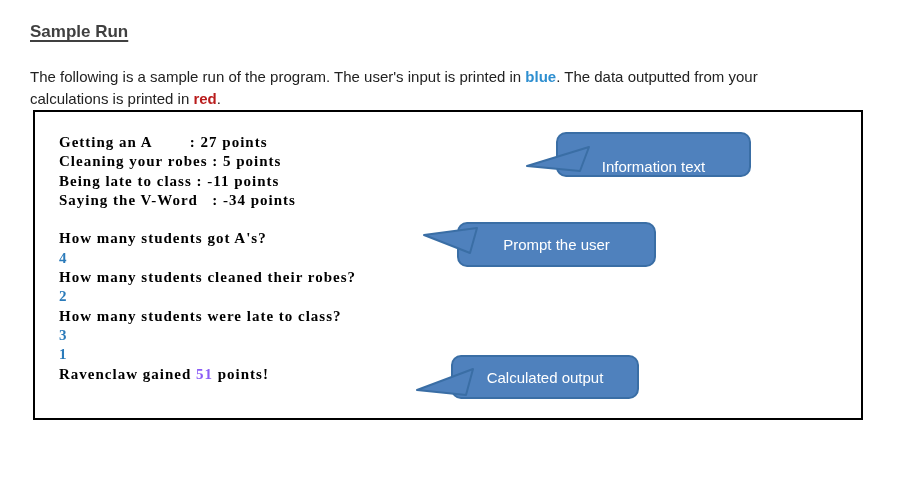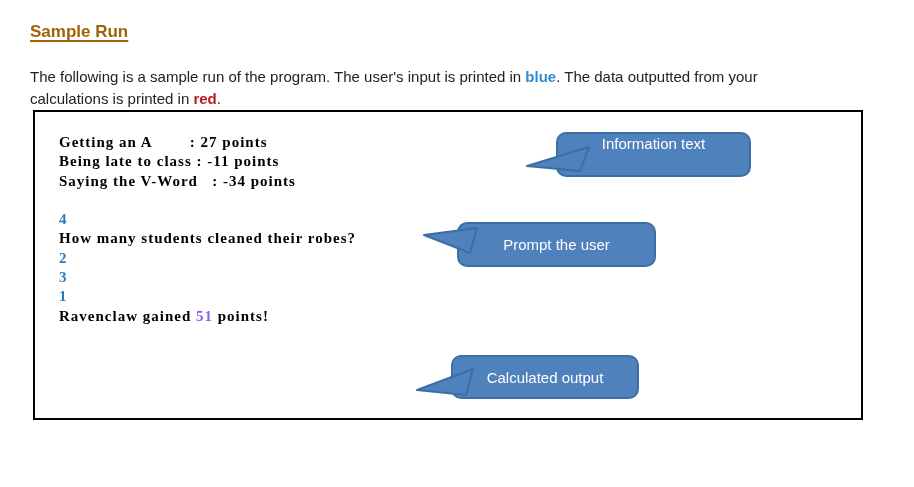--- a/index.html
+++ b/index.html
@@ -7,7 +7,7 @@
 
   .page-title{
     position:absolute;left:30px;top:11px;
-    font-size:17px;font-weight:bold;color:#a16207;
+    font-size:17px;font-weight:bold;color:#404040;
     text-decoration:underline;text-decoration-thickness:2px;text-underline-offset:3px;
   }
   .intro{

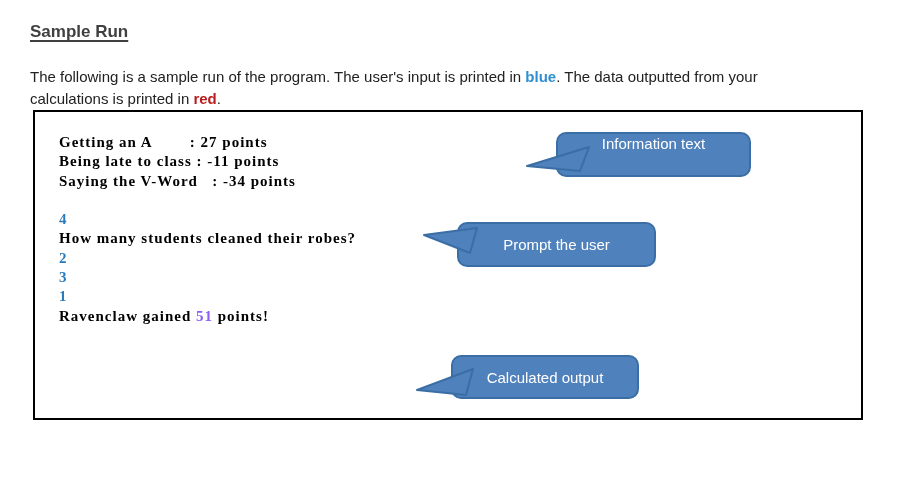--- a/index.html
+++ b/index.html
@@ -54,6 +54,7 @@
 
 <div class="console">
     <div class="console-line"><span class="seg-k">Getting an A        : 27 points</span></div>
+    <div class="console-line"><span class="seg-k">Cleaning your robes : 5 points</span></div>
     <div class="console-line"><span class="seg-k">Being late to class : -11 points</span></div>
     <div class="console-line"><span class="seg-k">Saying the V-Word   : -34 points</span></div>
     <div class="console-line"></div>

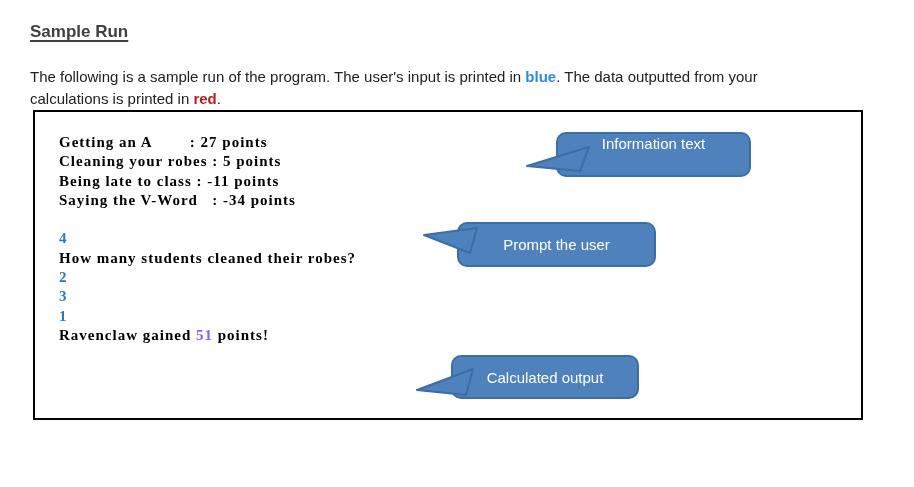--- a/index.html
+++ b/index.html
@@ -36,7 +36,7 @@
     position:absolute;display:flex;align-items:center;justify-content:center;
     color:#ffffff;font-size:15px;text-align:center;
   }
-  .cl-1{left:557px;top:122px;width:193px;height:43px;}
+  .cl-1{left:557px;top:145px;width:193px;height:43px;}
   .cl-2{left:458px;top:223px;width:197px;height:43px;}
   .cl-3{left:452px;top:356px;width:186px;height:42px;}
 </style>

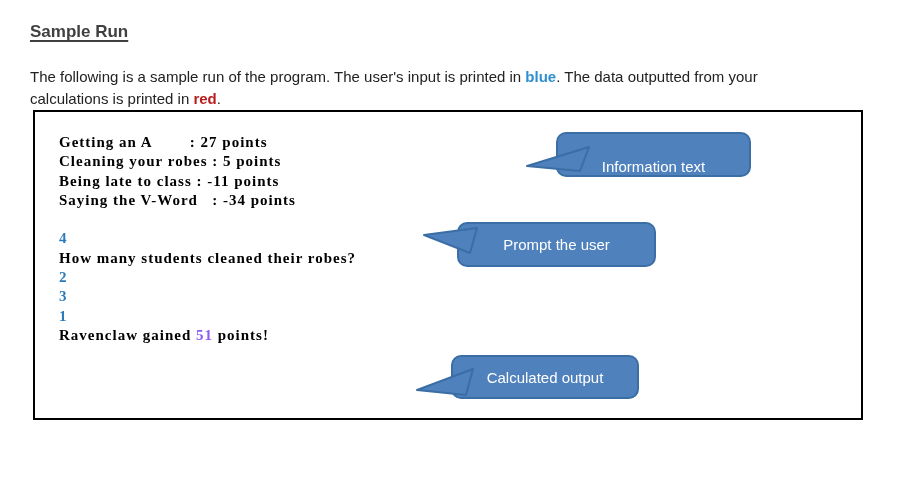--- a/index.html
+++ b/index.html
@@ -58,6 +58,7 @@
     <div class="console-line"><span class="seg-k">Being late to class : -11 points</span></div>
     <div class="console-line"><span class="seg-k">Saying the V-Word   : -34 points</span></div>
     <div class="console-line"></div>
+    <div class="console-line"><span class="seg-k">How many students got A's?</span></div>
     <div class="console-line"><span class="seg-b">4</span></div>
     <div class="console-line"><span class="seg-k">How many students cleaned their robes?</span></div>
     <div class="console-line"><span class="seg-b">2</span></div>

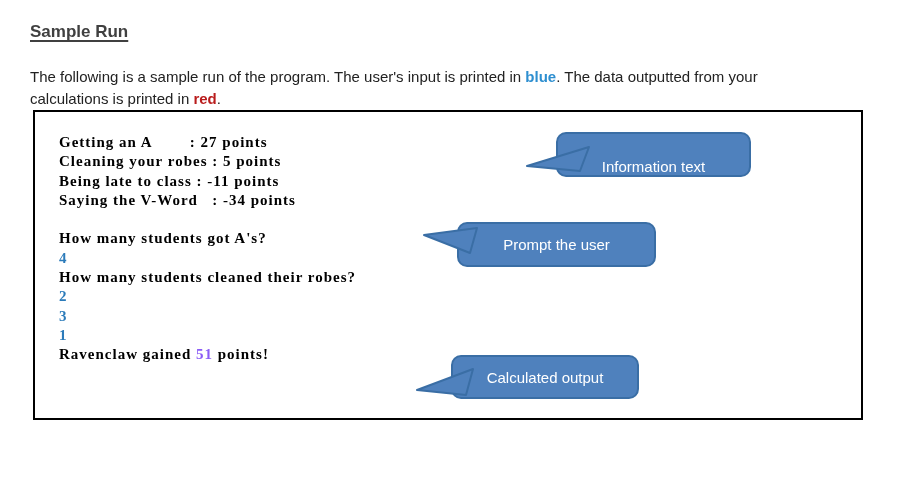--- a/index.html
+++ b/index.html
@@ -62,6 +62,7 @@
     <div class="console-line"><span class="seg-b">4</span></div>
     <div class="console-line"><span class="seg-k">How many students cleaned their robes?</span></div>
     <div class="console-line"><span class="seg-b">2</span></div>
+    <div class="console-line"><span class="seg-k">How many students were late to class?</span></div>
     <div class="console-line"><span class="seg-b">3</span></div>
     <div class="console-line"><span class="seg-b">1</span></div>
     <div class="console-line"><span class="seg-k">Ravenclaw gained </span><span class="seg-r">51</span><span class="seg-k"> points!</span></div>

